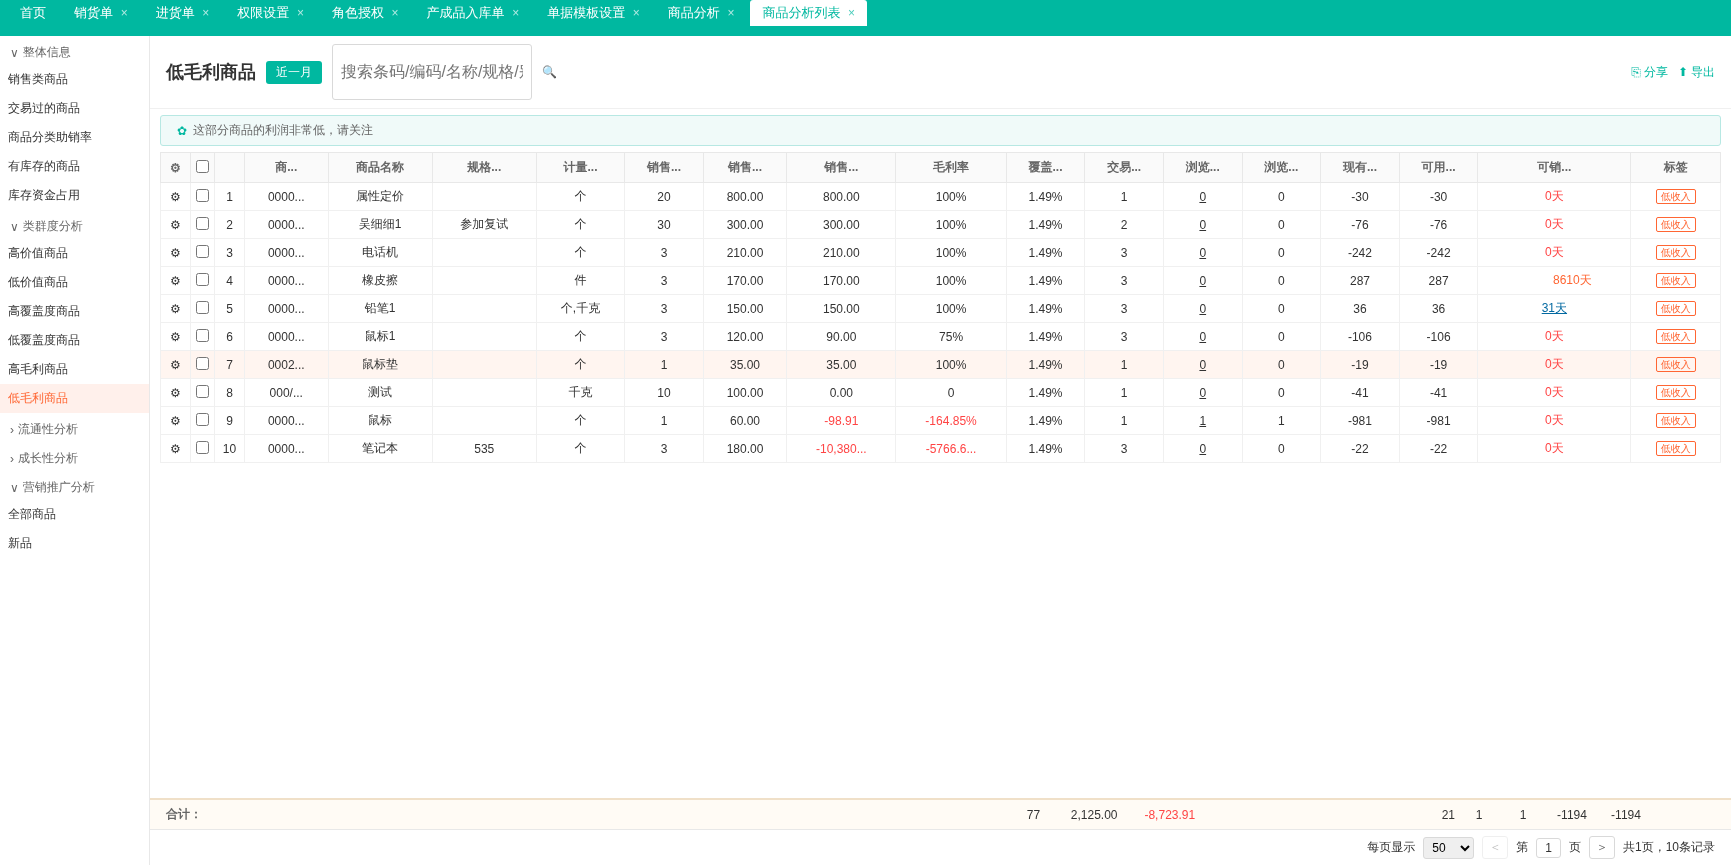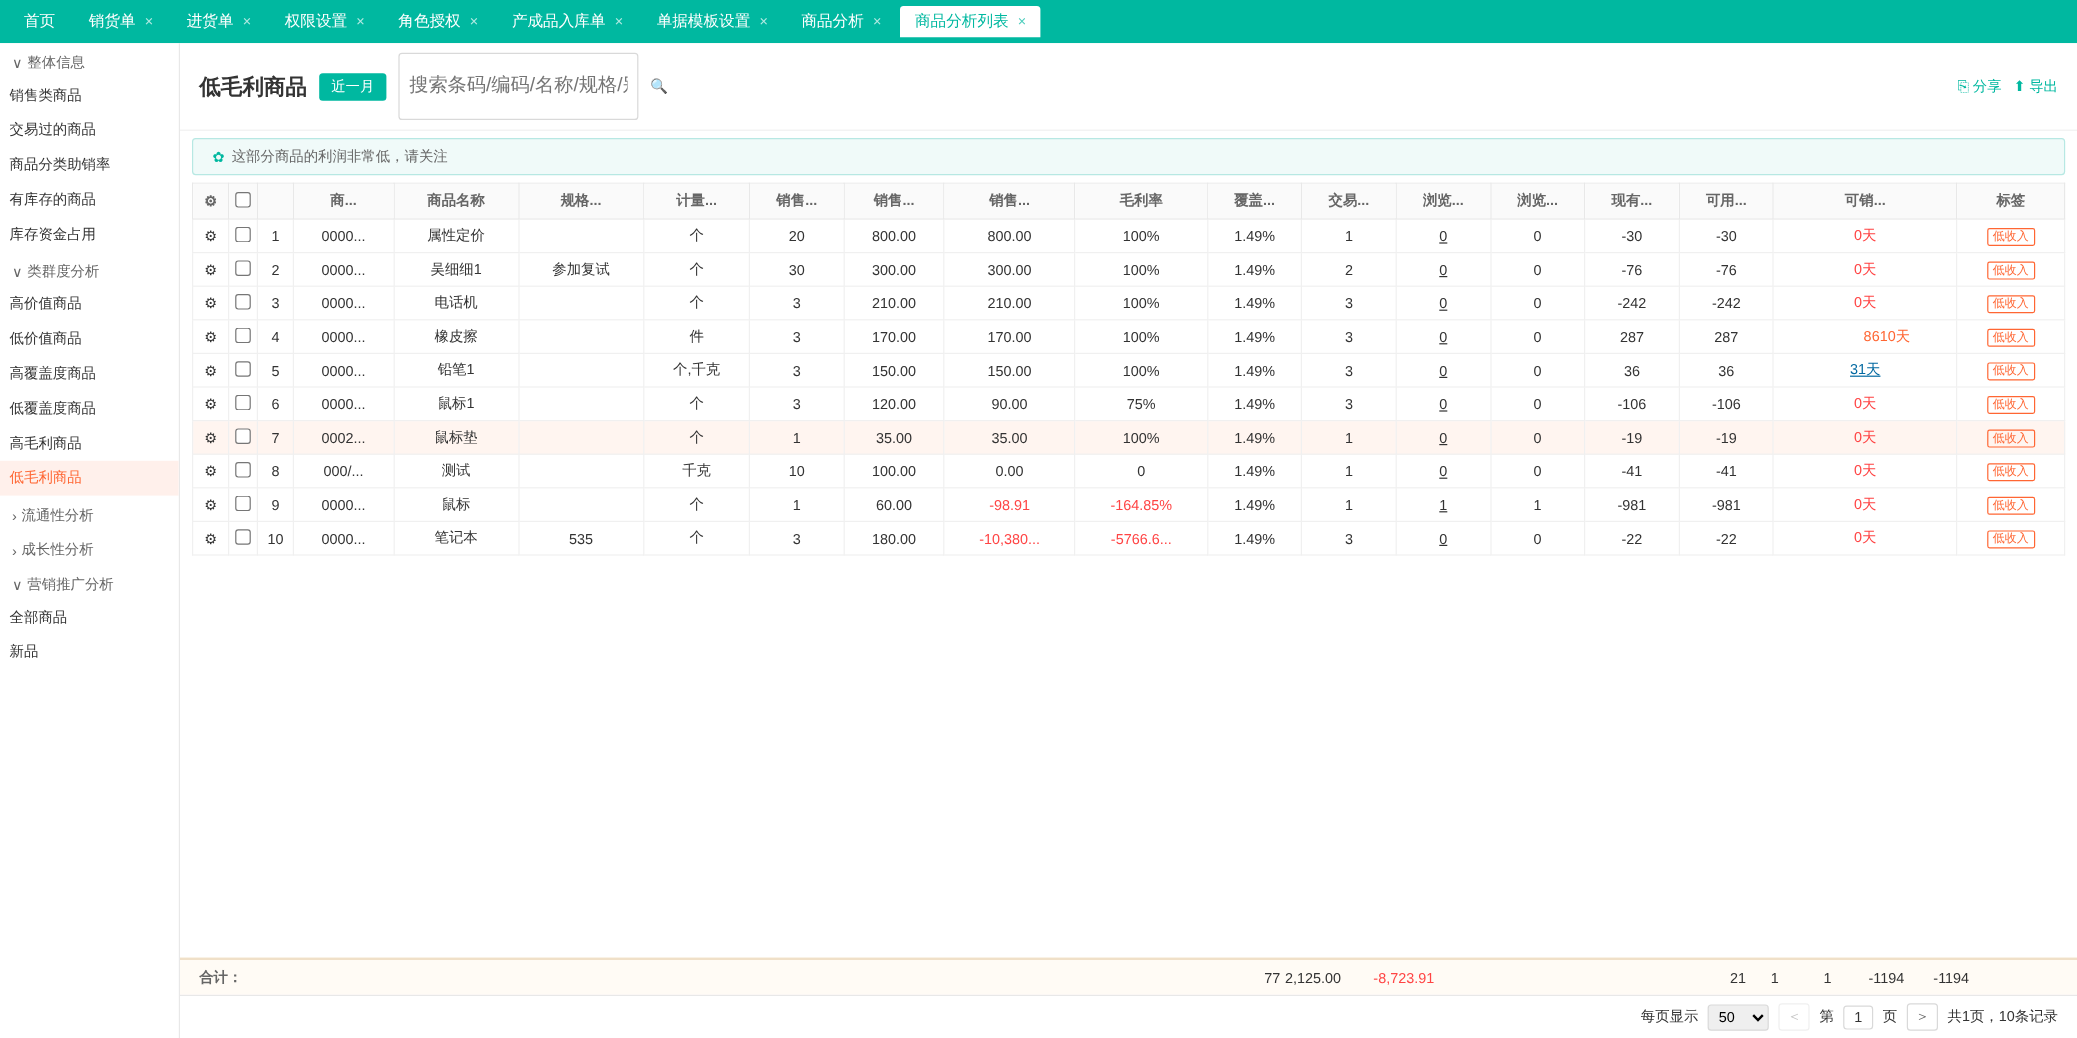--- a/index.html
+++ b/index.html
@@ -9,7 +9,7 @@
     .top-nav {
       background: #00b8a0;
       display: flex;
-      align-items: center;
+      align-items: flex-start;
       height: 36px;
       padding: 0 8px;
       gap: 4px;

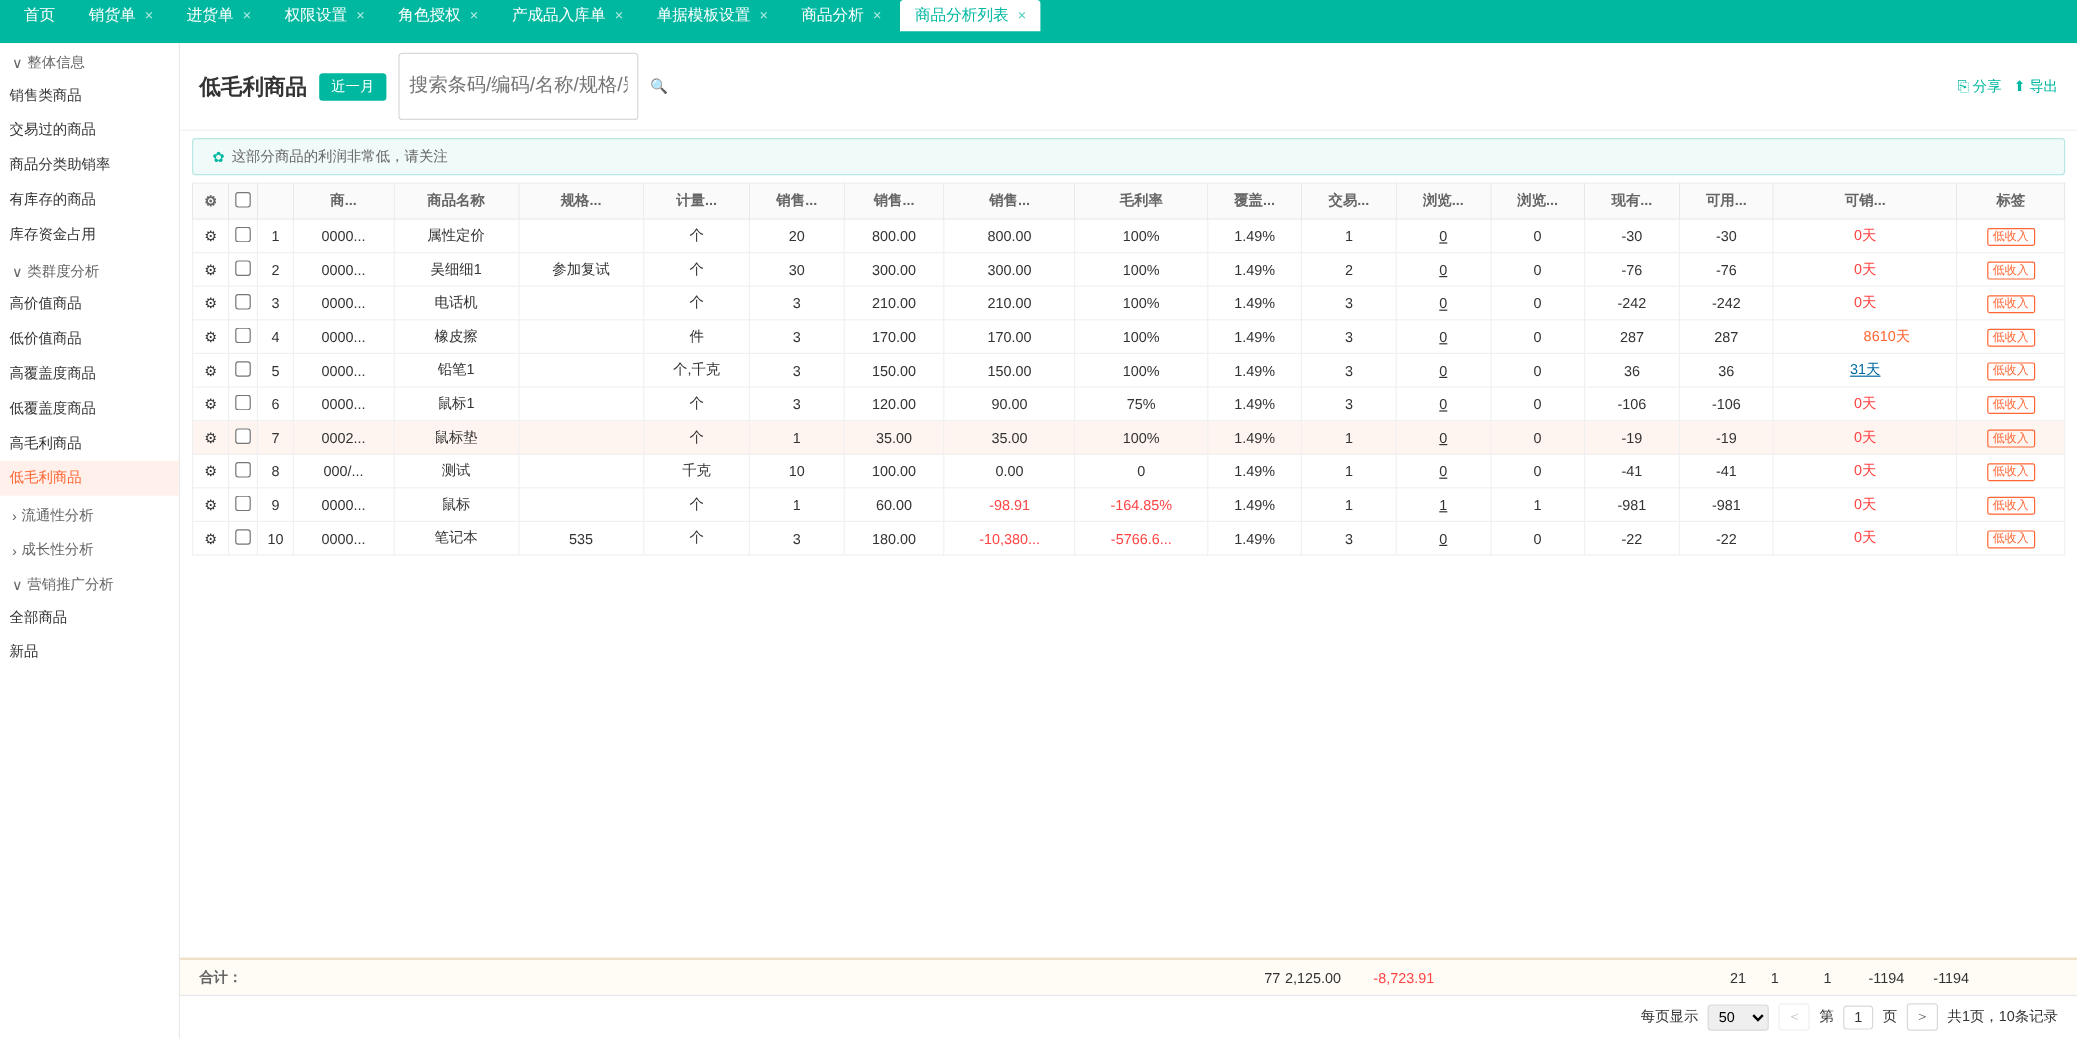--- a/index.html
+++ b/index.html
@@ -534,7 +534,7 @@
         <span style="flex:1;"></span>
         <span style="flex:1;"></span>
         <span style="flex:1;"></span>
-        <span style="min-width:40px; text-align:right;">77</span>
+        <span style="min-width:40px; text-align:left;">77</span>
         <span style="min-width:60px; text-align:left;">2,125.00</span>
         <span style="min-width:70px; text-align:center; color:#ff4444;">-8,723.91</span>
         <span style="flex:1;"></span>

